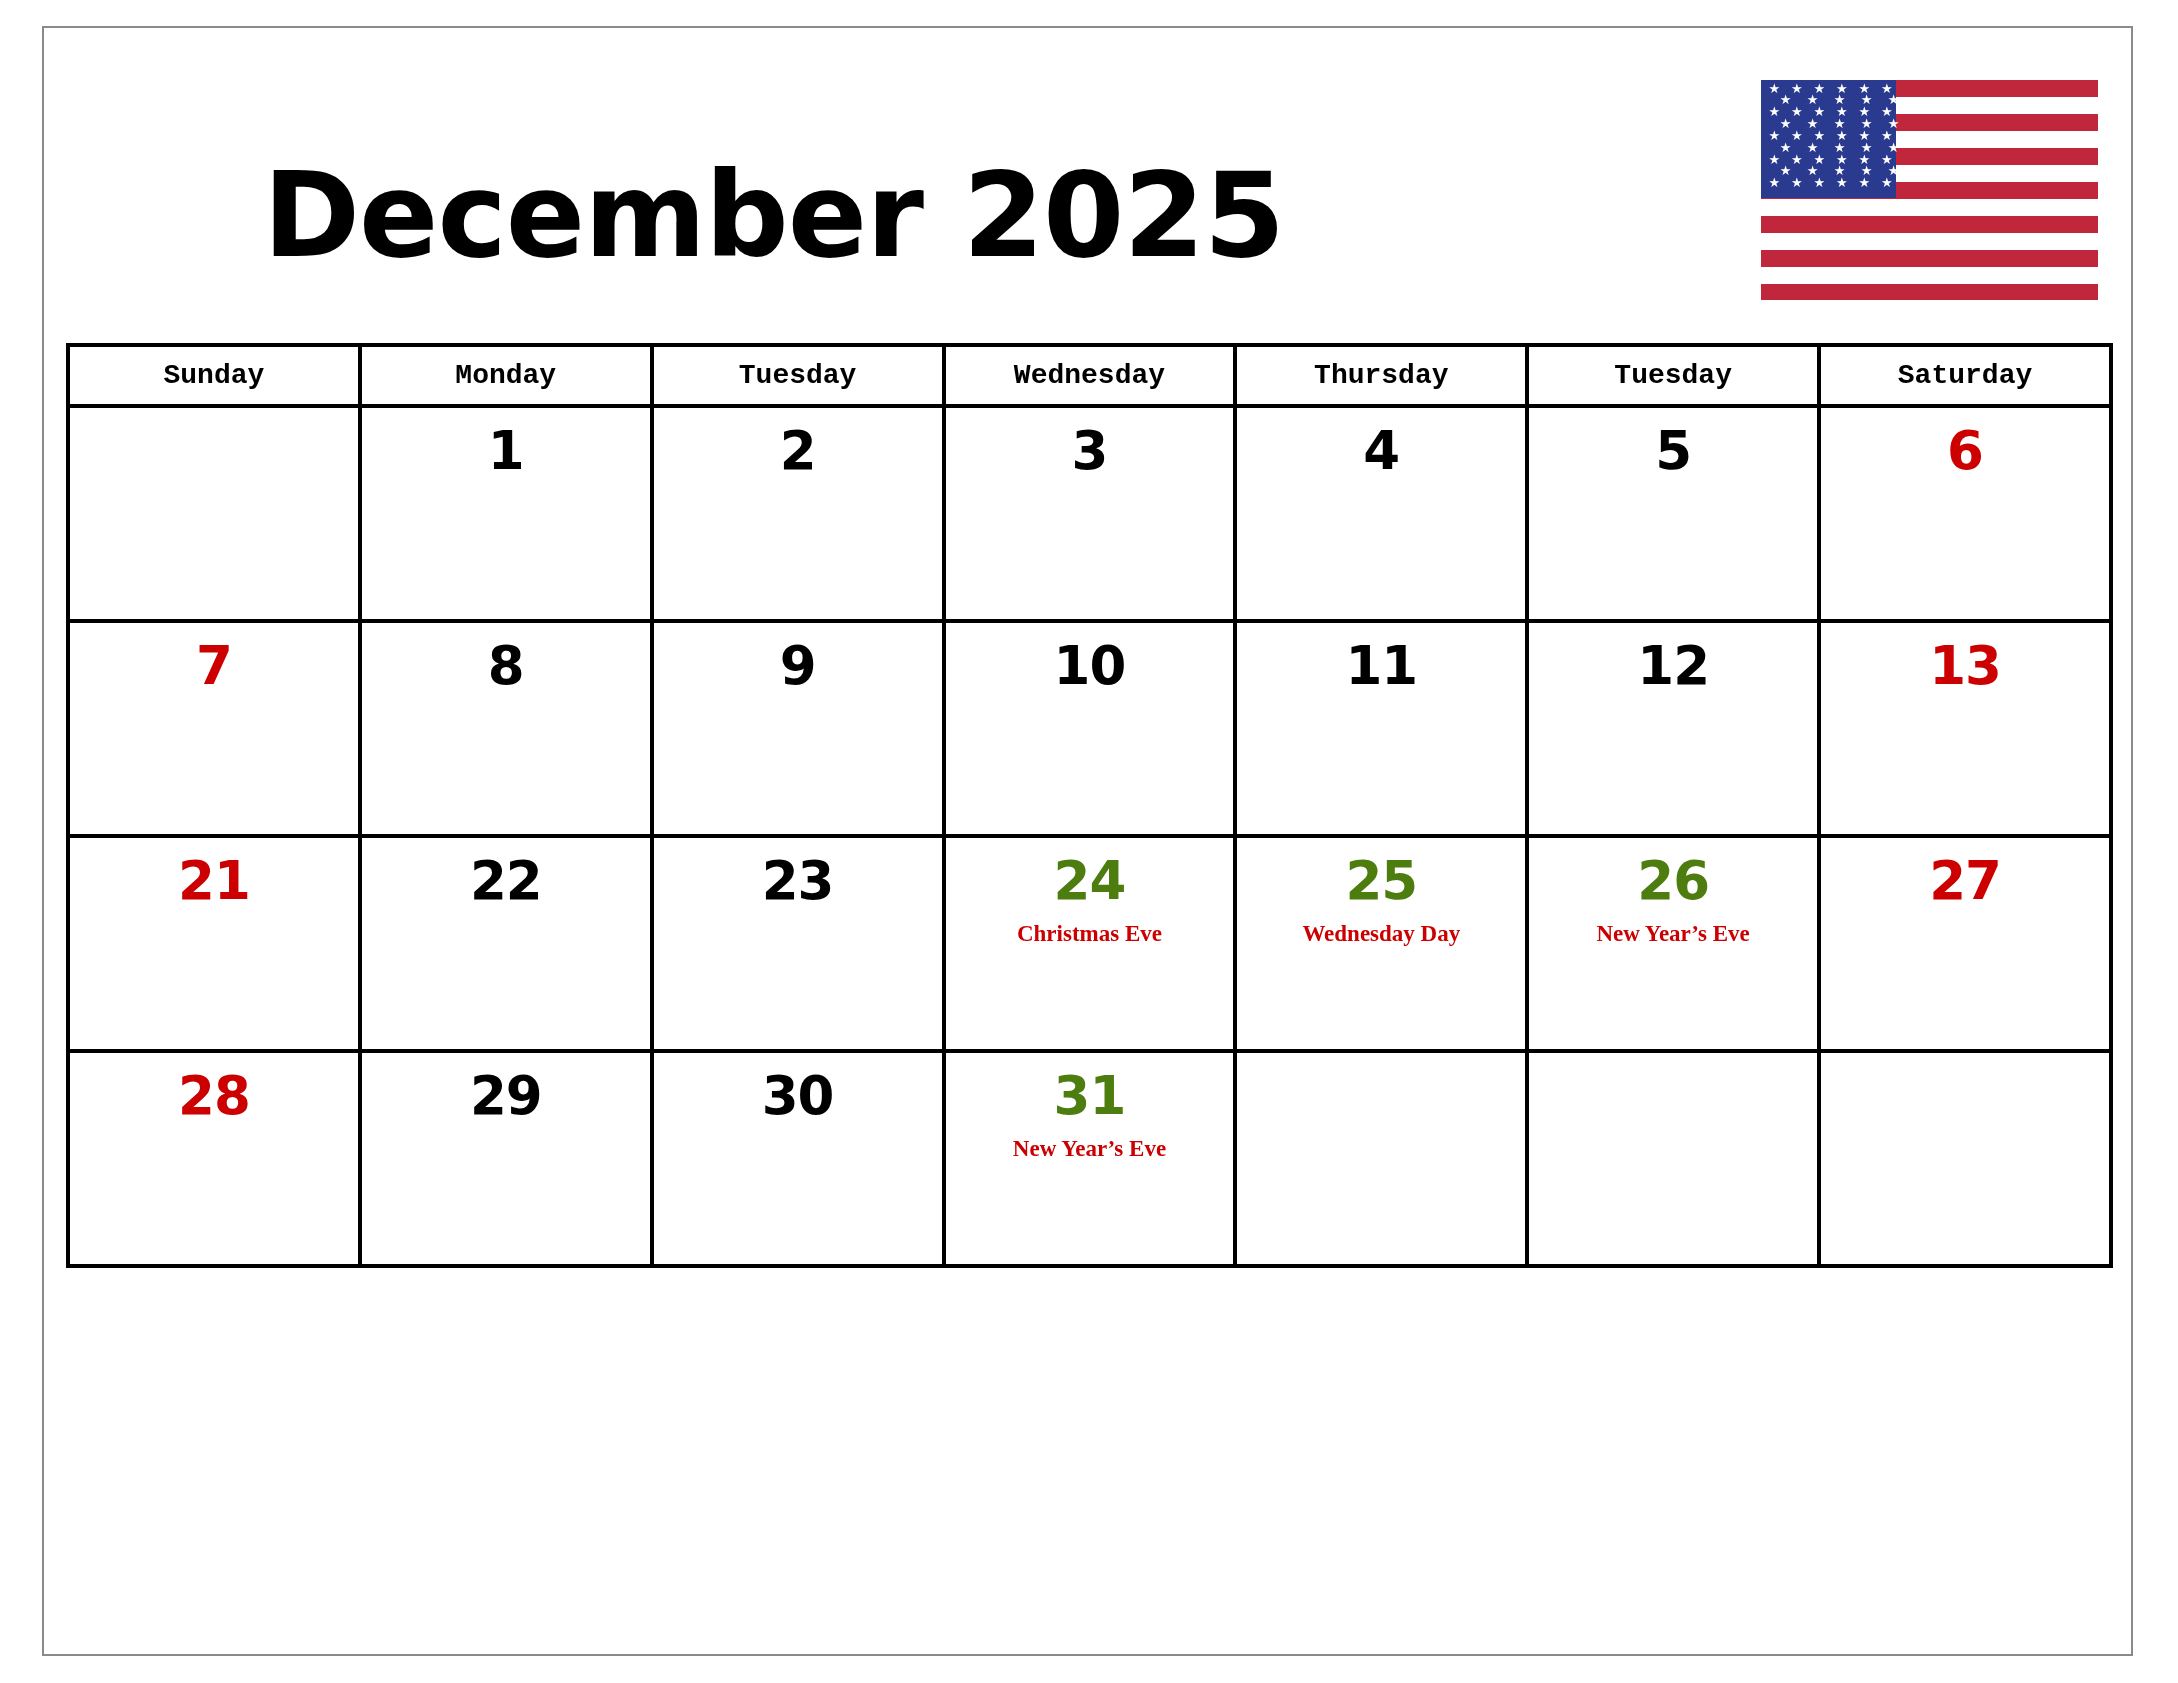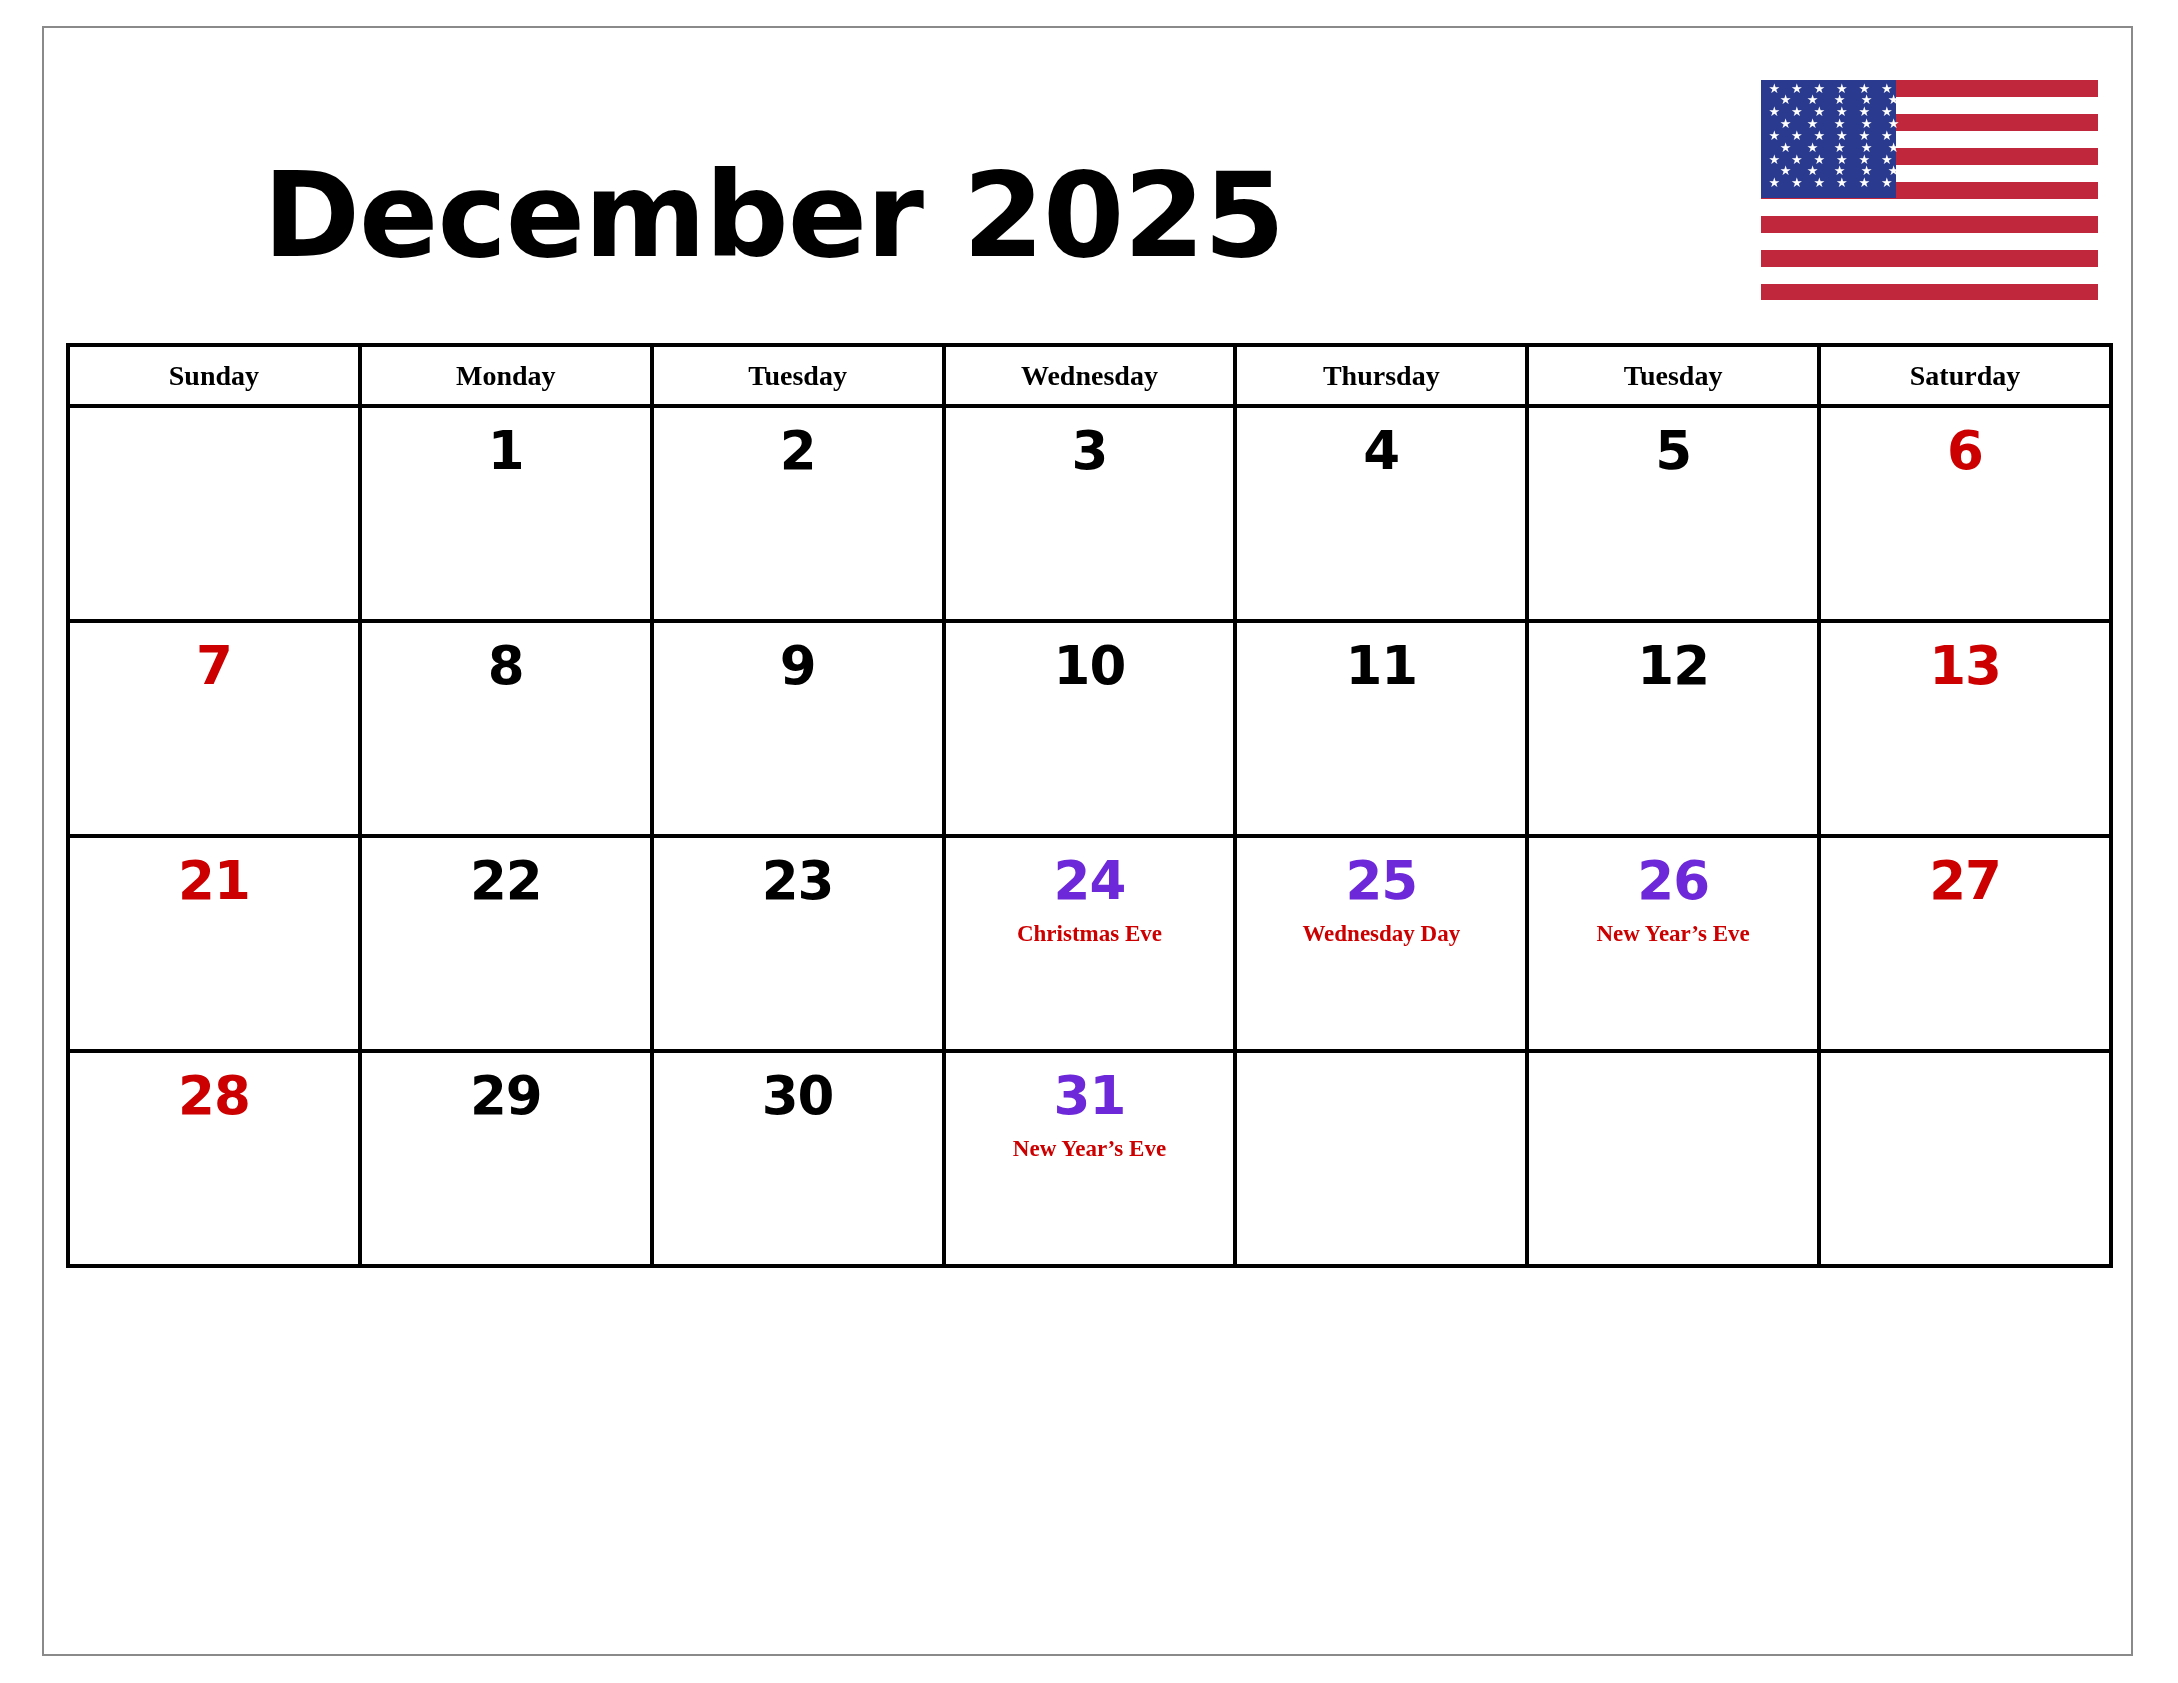--- a/index.html
+++ b/index.html
@@ -118,7 +118,7 @@
   }
   .cal th {
     height: 57px;
-    font-family: Liberation Serif, serif;
+    font-family: Liberation Mono, monospace;
     font-weight: bold;
     font-size: 28px;
     color: #000000;

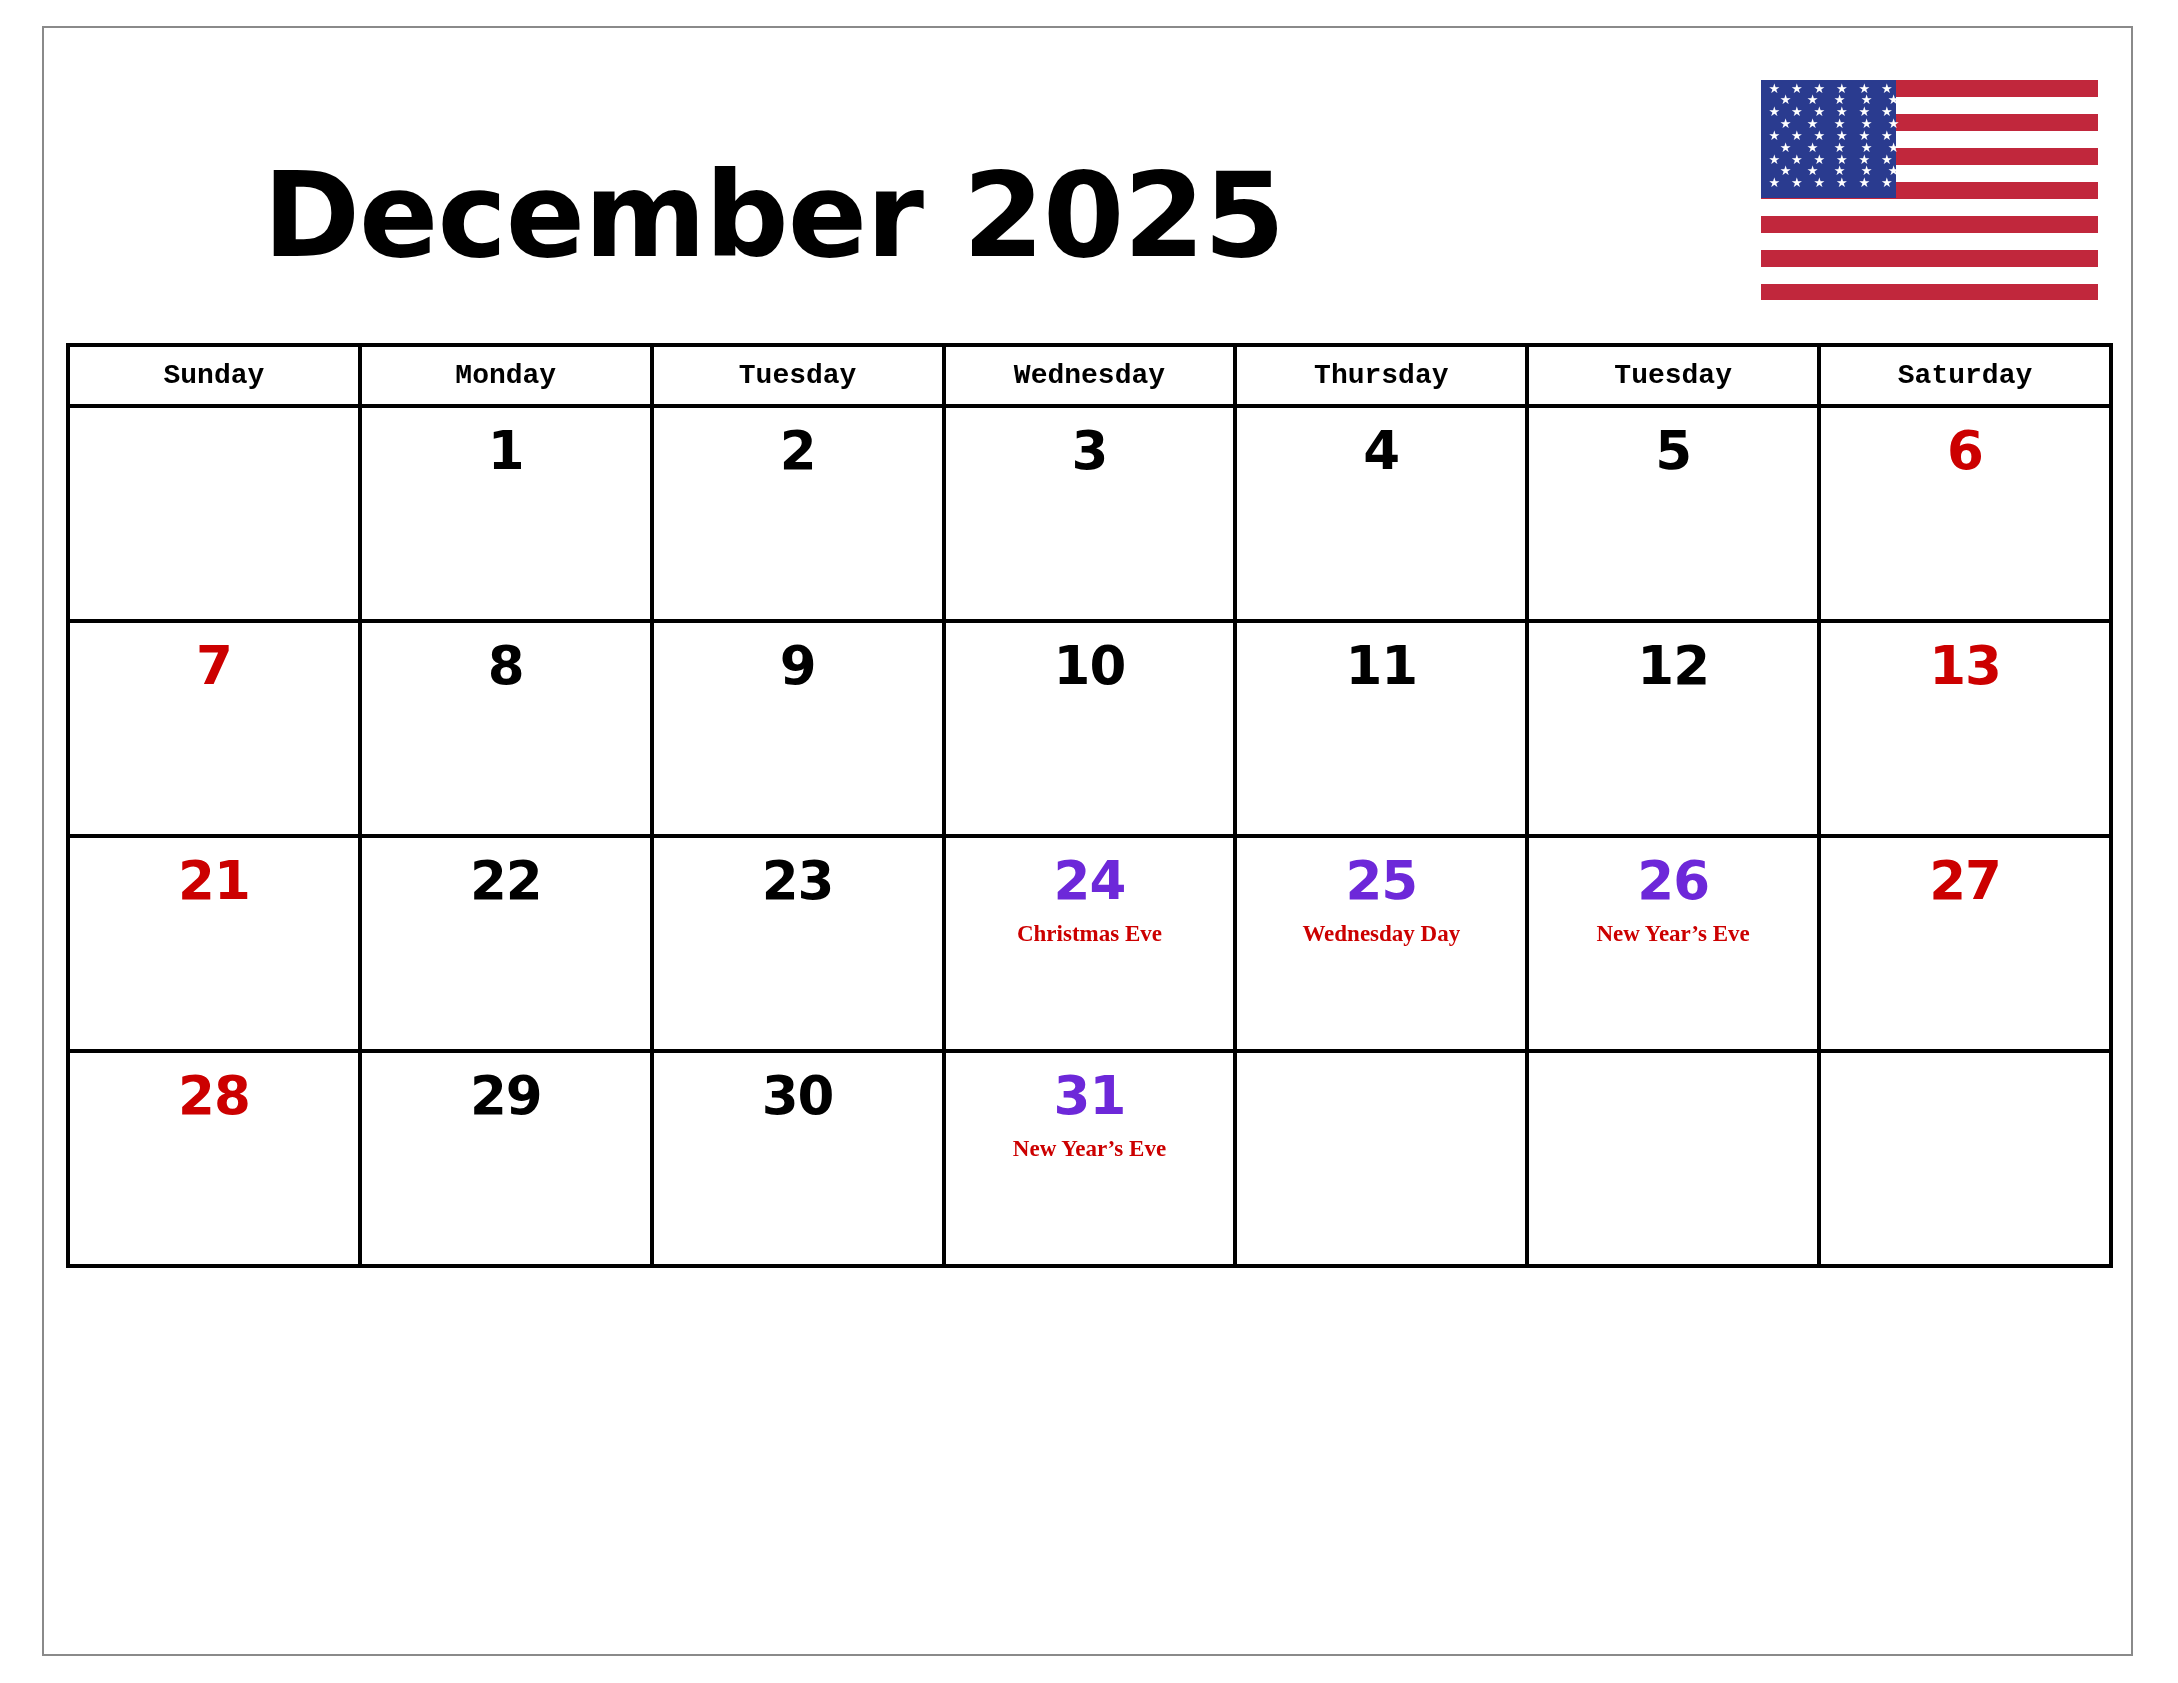--- a/index.html
+++ b/index.html
@@ -142,7 +142,7 @@
     letter-spacing: -1px;
   }
   .daynum.weekend { color: #cc0000; }
-  .daynum.holiday { color: #6d28d9; }
+  .daynum.holiday { color: #4d7c0f; }
   .evt {
     display: block;
     text-align: center;

